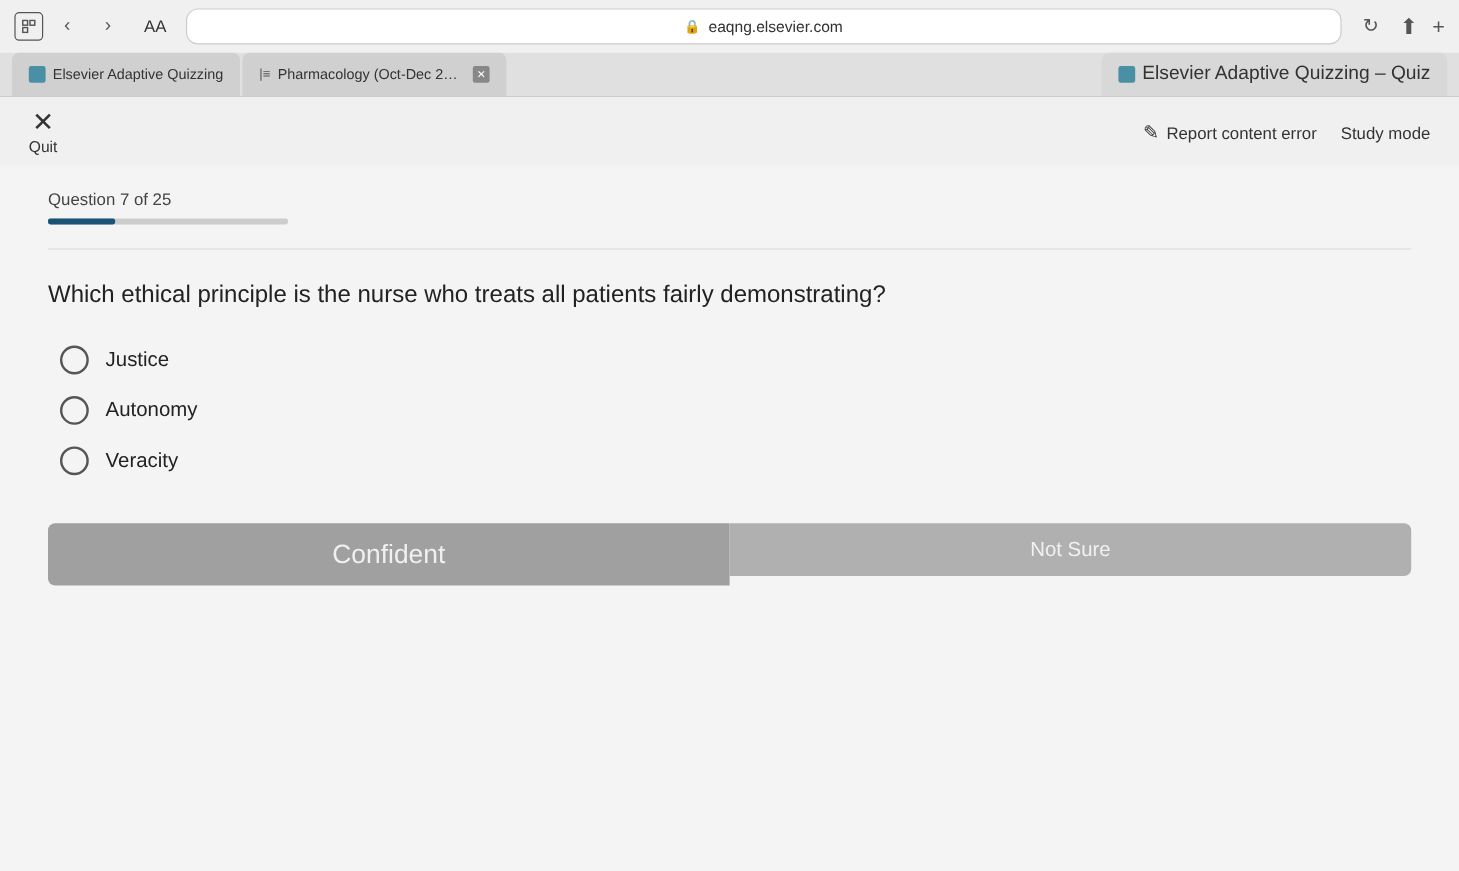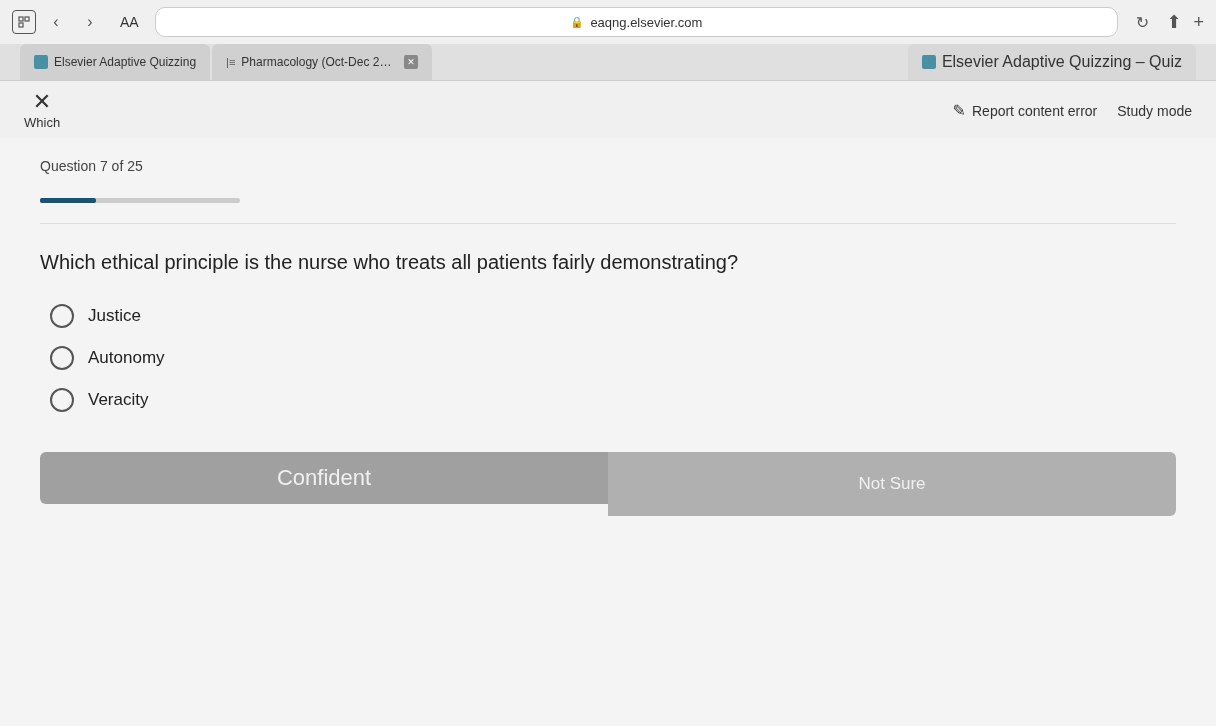--- a/index.html
+++ b/index.html
@@ -115,7 +115,7 @@
       background: #e0e0e0;
       height: 36px;
       align-items: stretch;
-      padding: 0 20px;
+      padding: 0 10px;
       gap: 2px;
     }
 

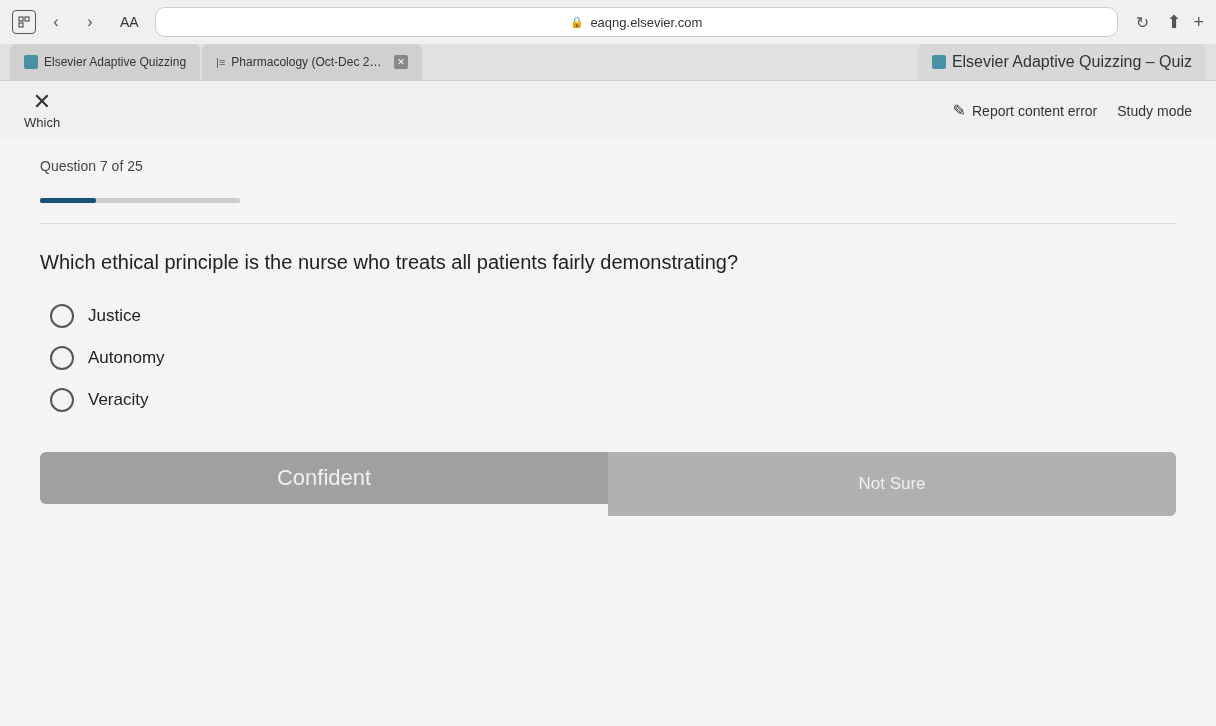--- a/index.html
+++ b/index.html
@@ -399,7 +399,7 @@
   <div class="quiz-header">
     <button class="quit-btn">
       <span class="quit-x">✕</span>
-      <span>Which</span>
+      <span>Quit</span>
     </button>
     <div class="header-right">
       <button class="report-btn">

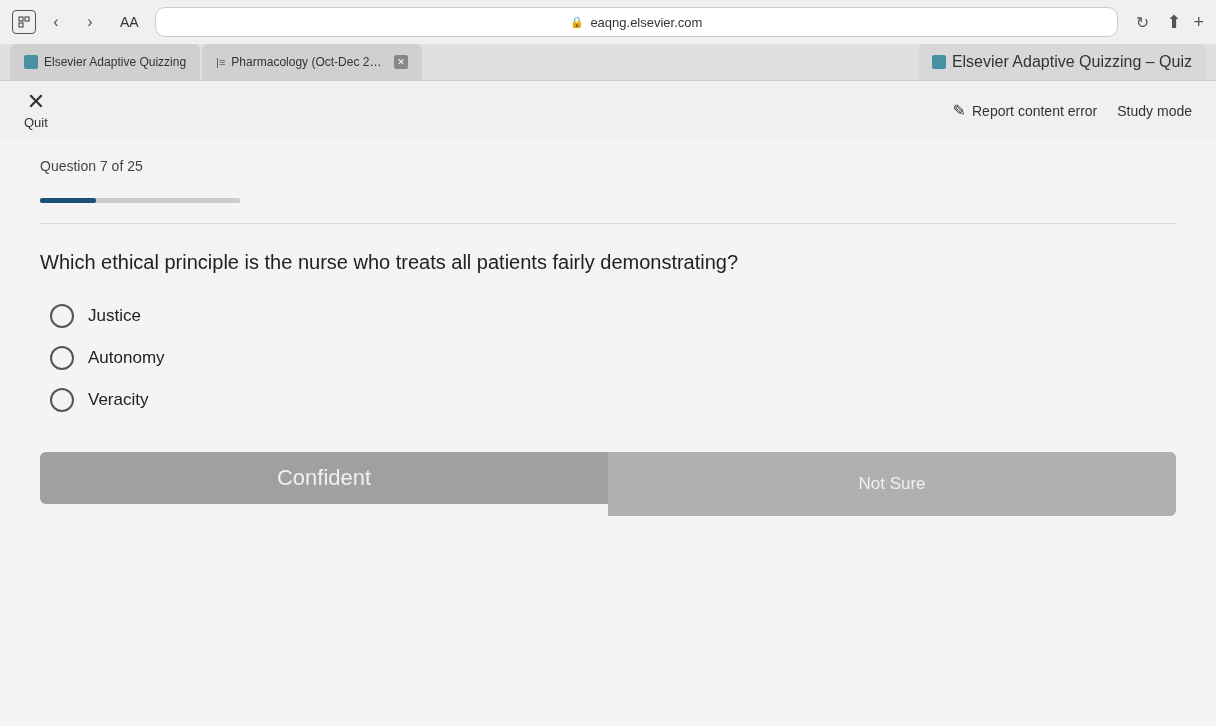--- a/index.html
+++ b/index.html
@@ -248,7 +248,7 @@
     .question-counter {
       font-size: 14px;
       color: #444;
-      margin-bottom: 24px;
+      margin-bottom: 8px;
     }
 
     .progress-bar-container {

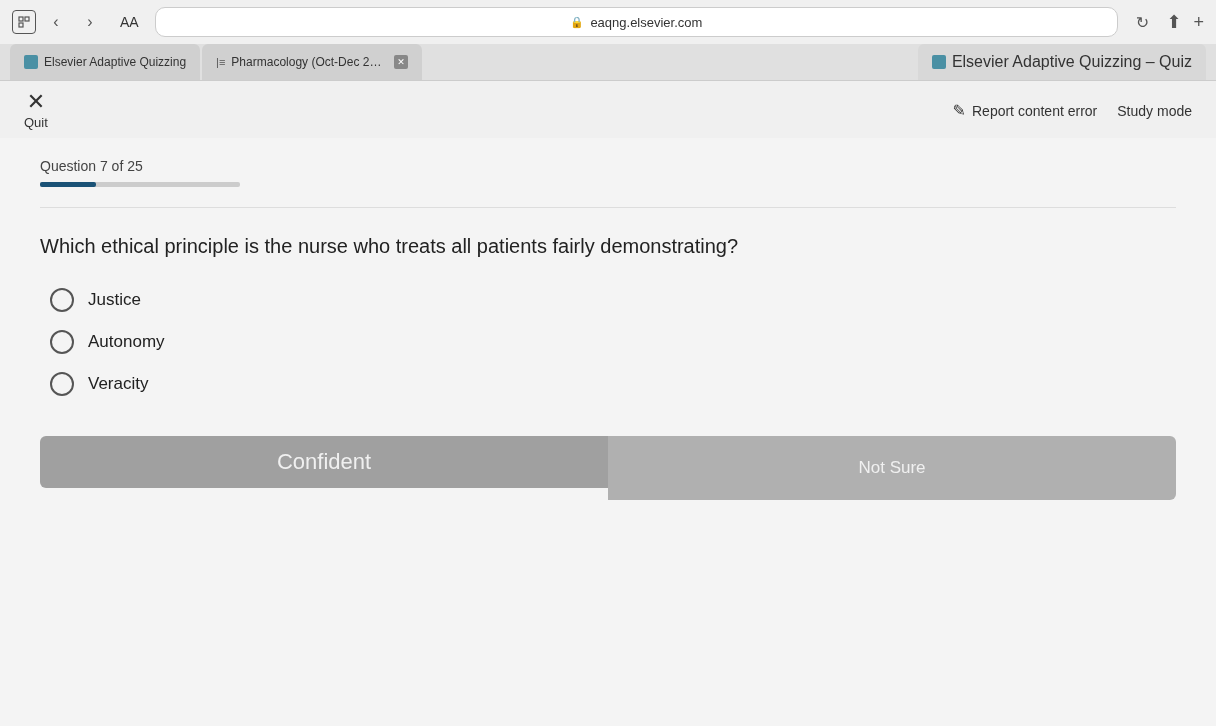--- a/index.html
+++ b/index.html
@@ -328,7 +328,7 @@
 
     .not-sure-btn {
       flex: 1;
-      height: 64px;
+      height: 44px;
       background: #b0b0b0;
       border: none;
       cursor: pointer;

